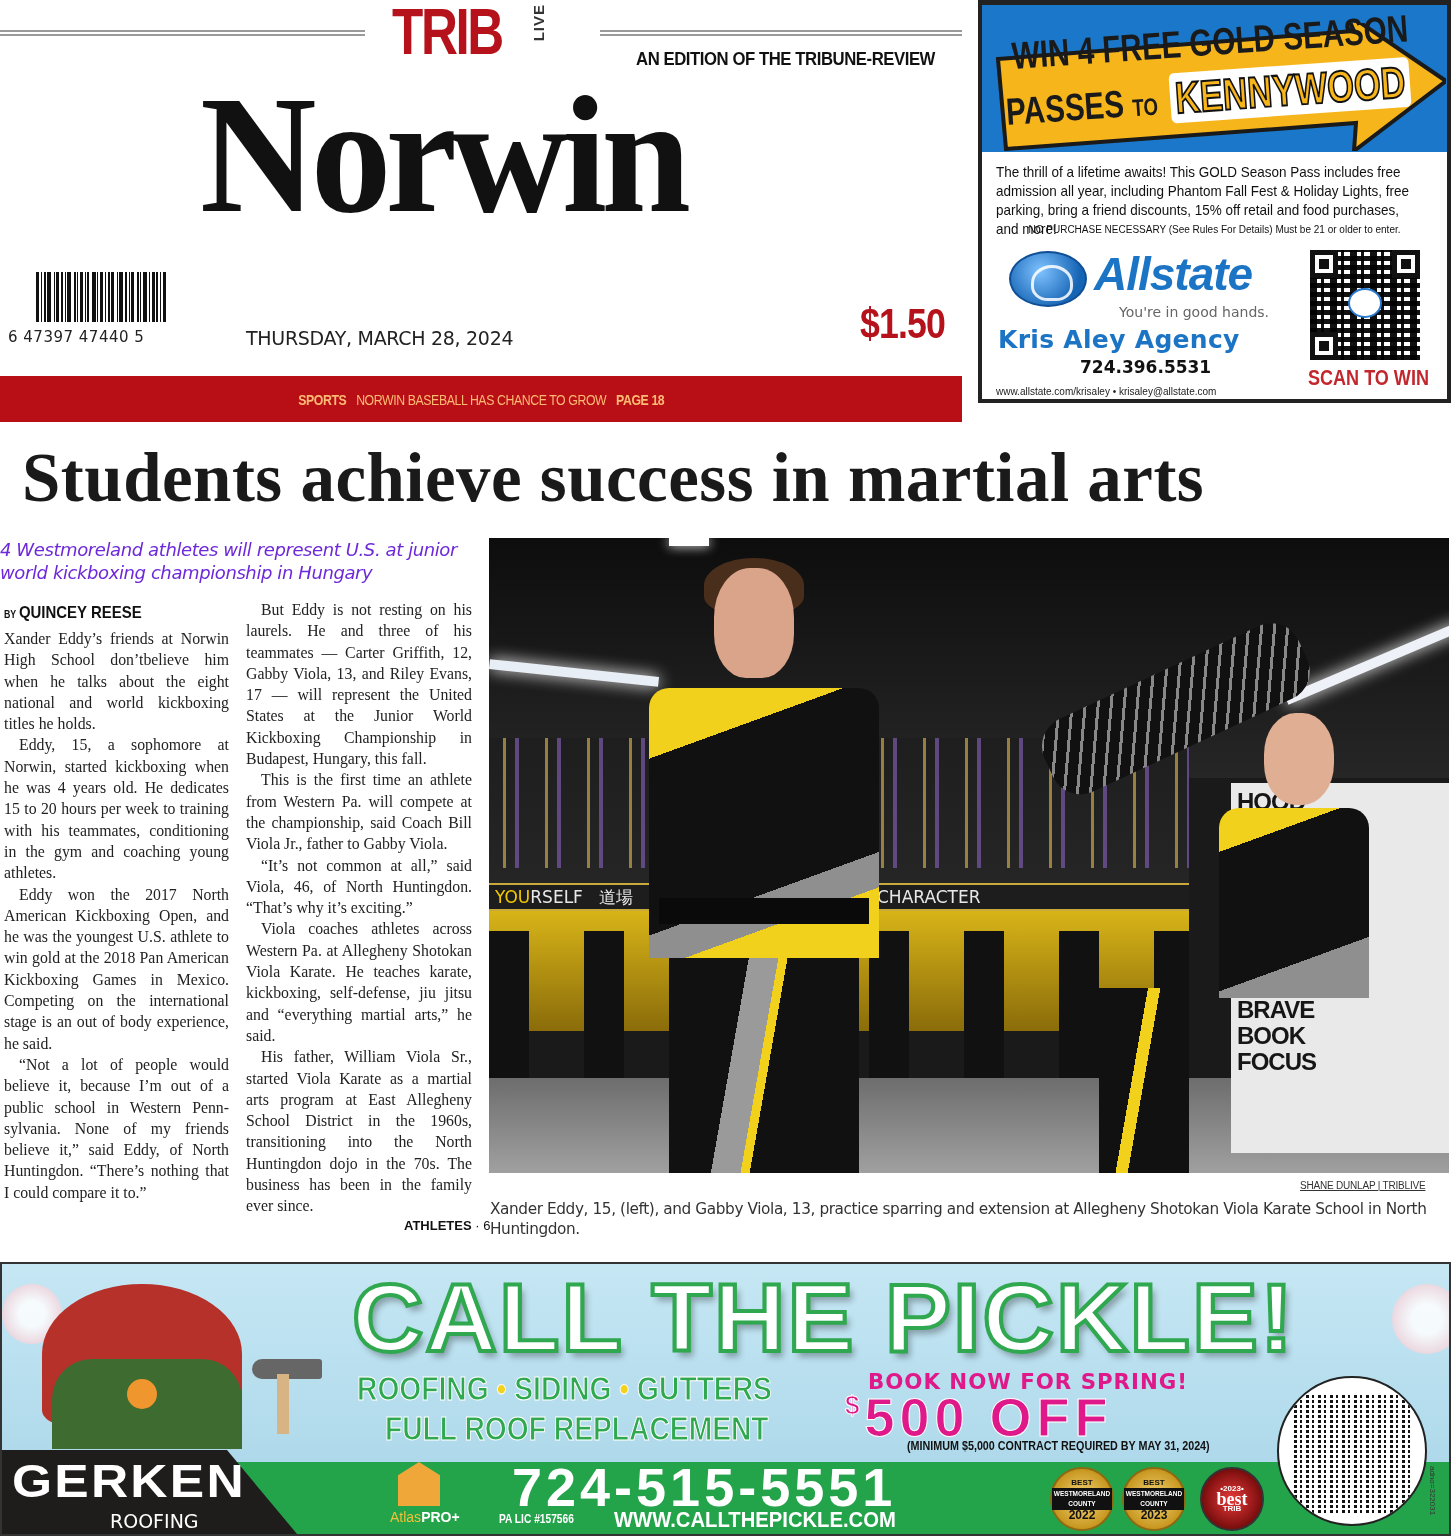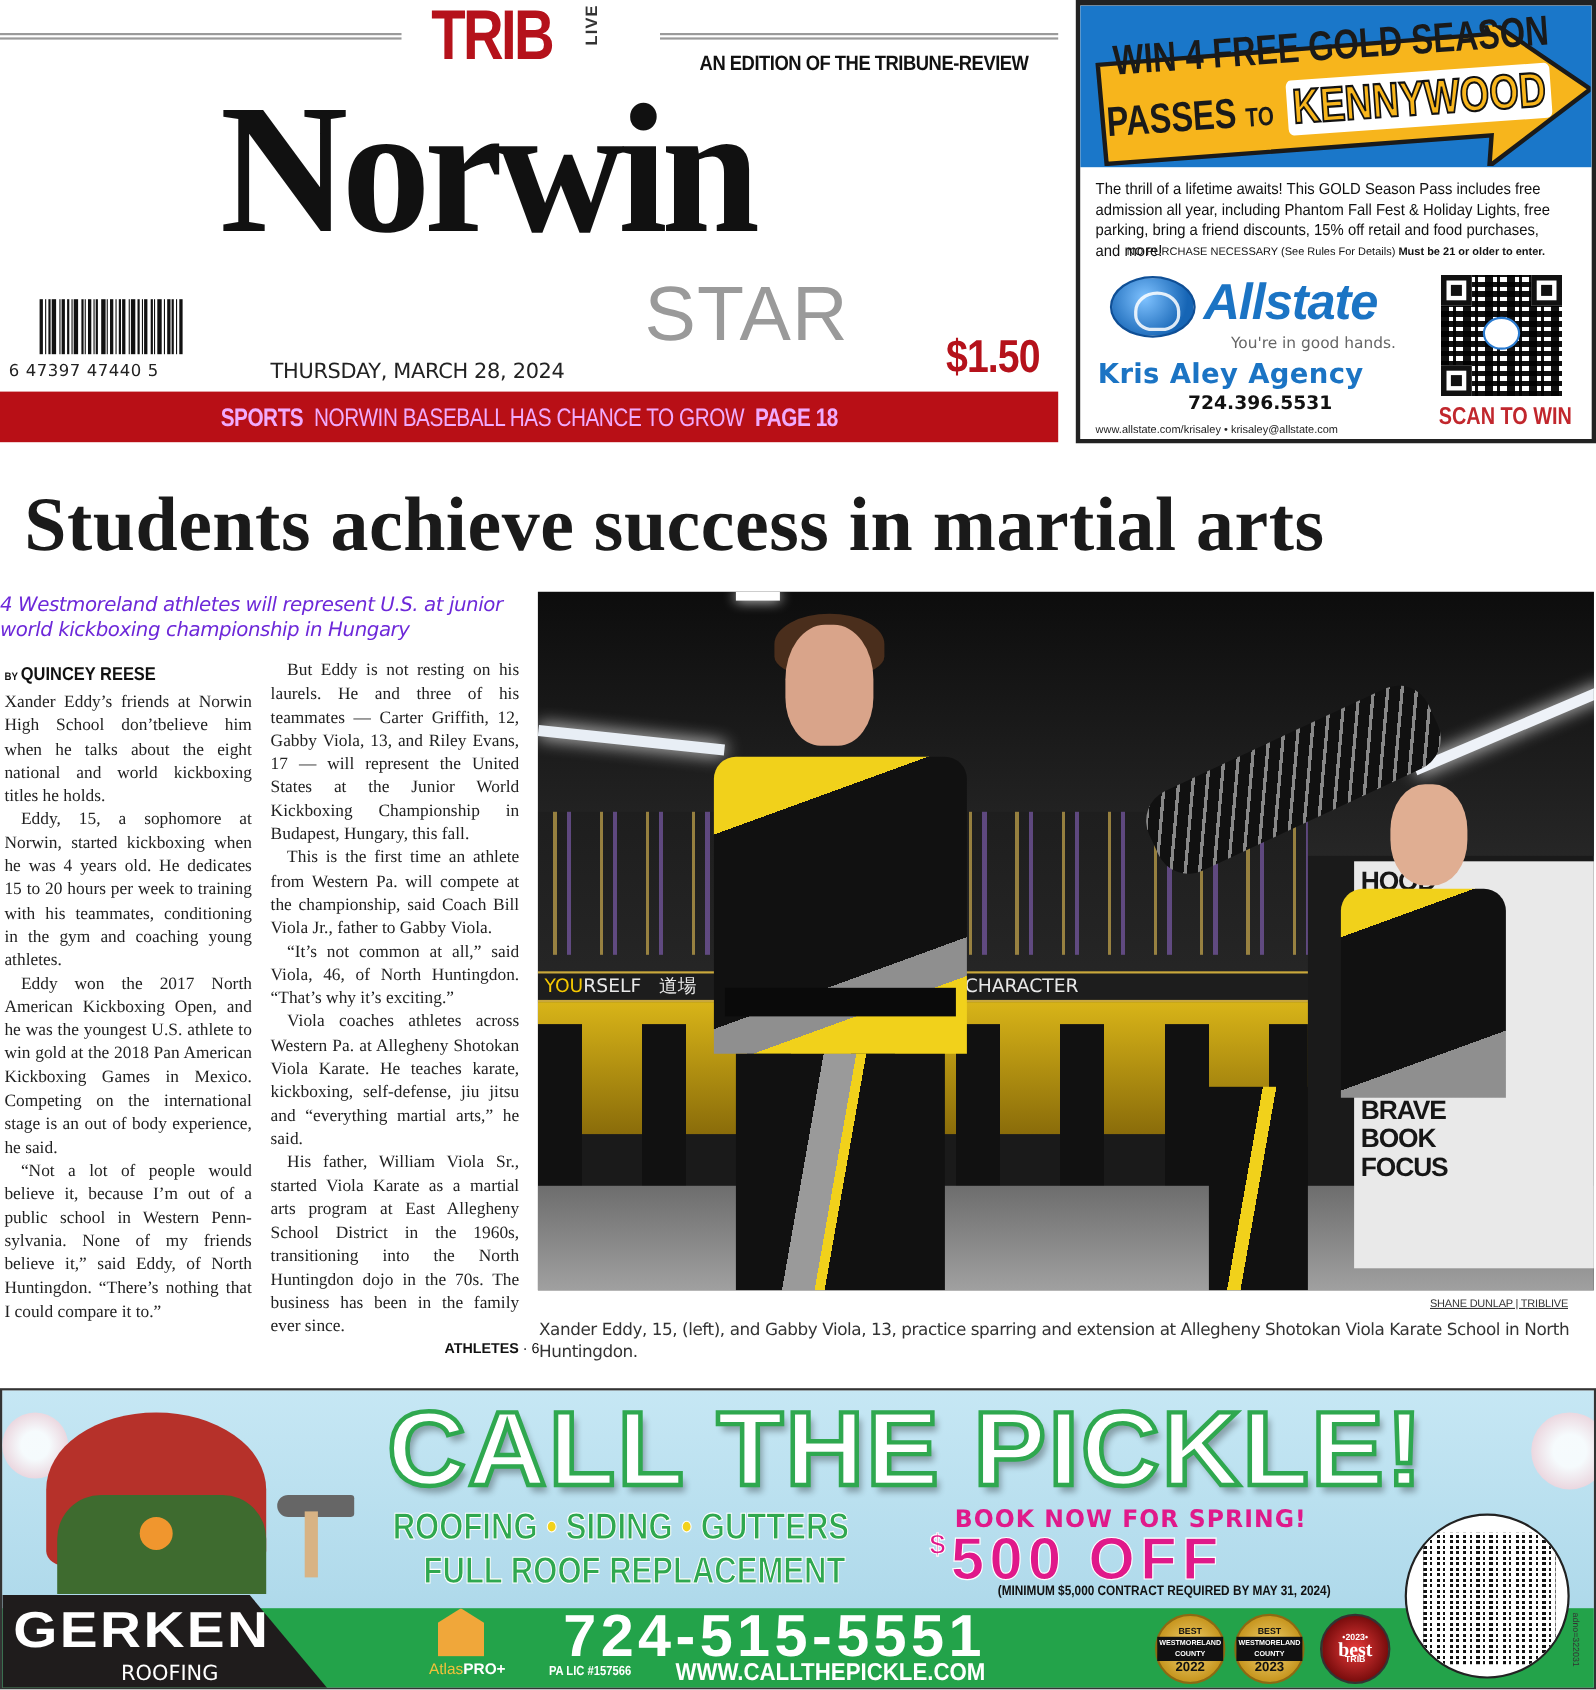--- a/index.html
+++ b/index.html
@@ -37,7 +37,7 @@
   .kenny span { color: #f7b51c; -webkit-text-stroke: 2px #111; font-size: 44px; }
   .ad-desc { position: absolute; left: 14px; top: 158px; width: 445px; font-family: "Liberation Sans", sans-serif; font-size: 14.5px; line-height: 19px; color: #111; transform: scaleX(0.93); transform-origin: left; }
   .ad-fine { position: absolute; left: 0; top: 219px; width: 100%; text-align: center; font-family: "Liberation Sans", sans-serif; font-size: 10px; color: #111; }
-  .ad-fine b { font-weight: 700; }
+  .ad-fine b { font-weight: 400; }
   .allstate-logo-circle { position: absolute; left: 27px; top: 246px; width: 78px; height: 56px; border-radius: 50%; background: radial-gradient(circle at 40% 35%, #7fc2ff, #1665b5 70%); border: 2px solid #0f4f96; }
   .allstate-logo-circle::after { content: ""; position: absolute; left: 20px; top: 12px; width: 36px; height: 30px; border: 3px solid #fff; border-radius: 50% 50% 40% 40%; opacity: 0.85; }
   .allstate-word { position: absolute; left: 112px; top: 242px; font-family: "Liberation Sans", sans-serif; font-weight: 700; font-style: italic; font-size: 46px; color: #1b74c4; letter-spacing: -1px; }

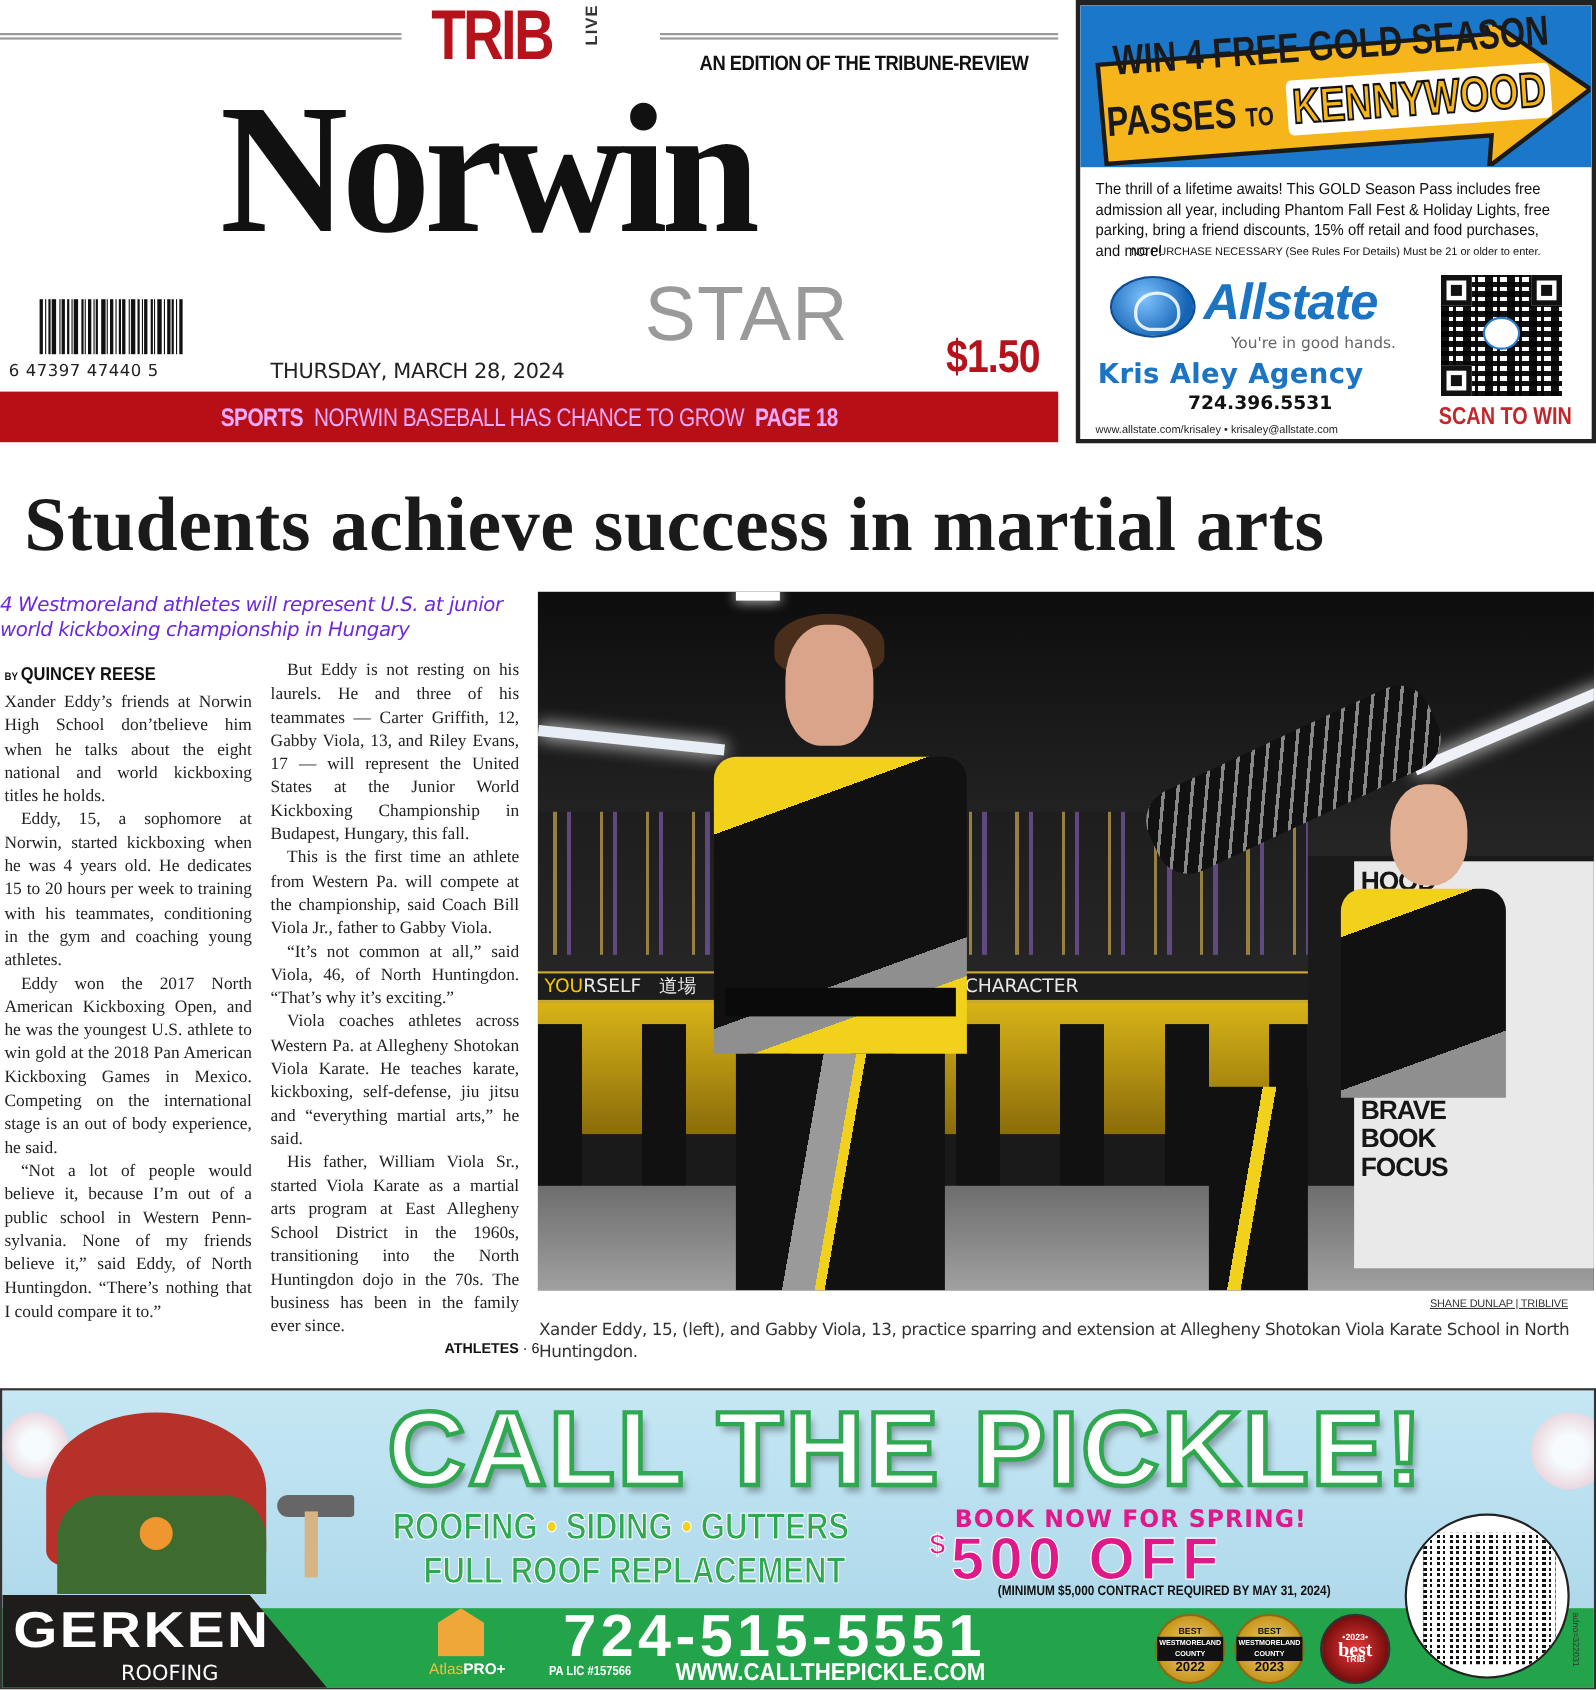--- a/index.html
+++ b/index.html
@@ -147,7 +147,6 @@
   </div>
   <div class="edition">AN EDITION OF THE TRIBUNE-REVIEW</div>
   <h1 class="norwin">Norwin</h1>
-  <div class="star">STAR</div>
 
   <div class="barcode">
     <span style="width:3px"></span>

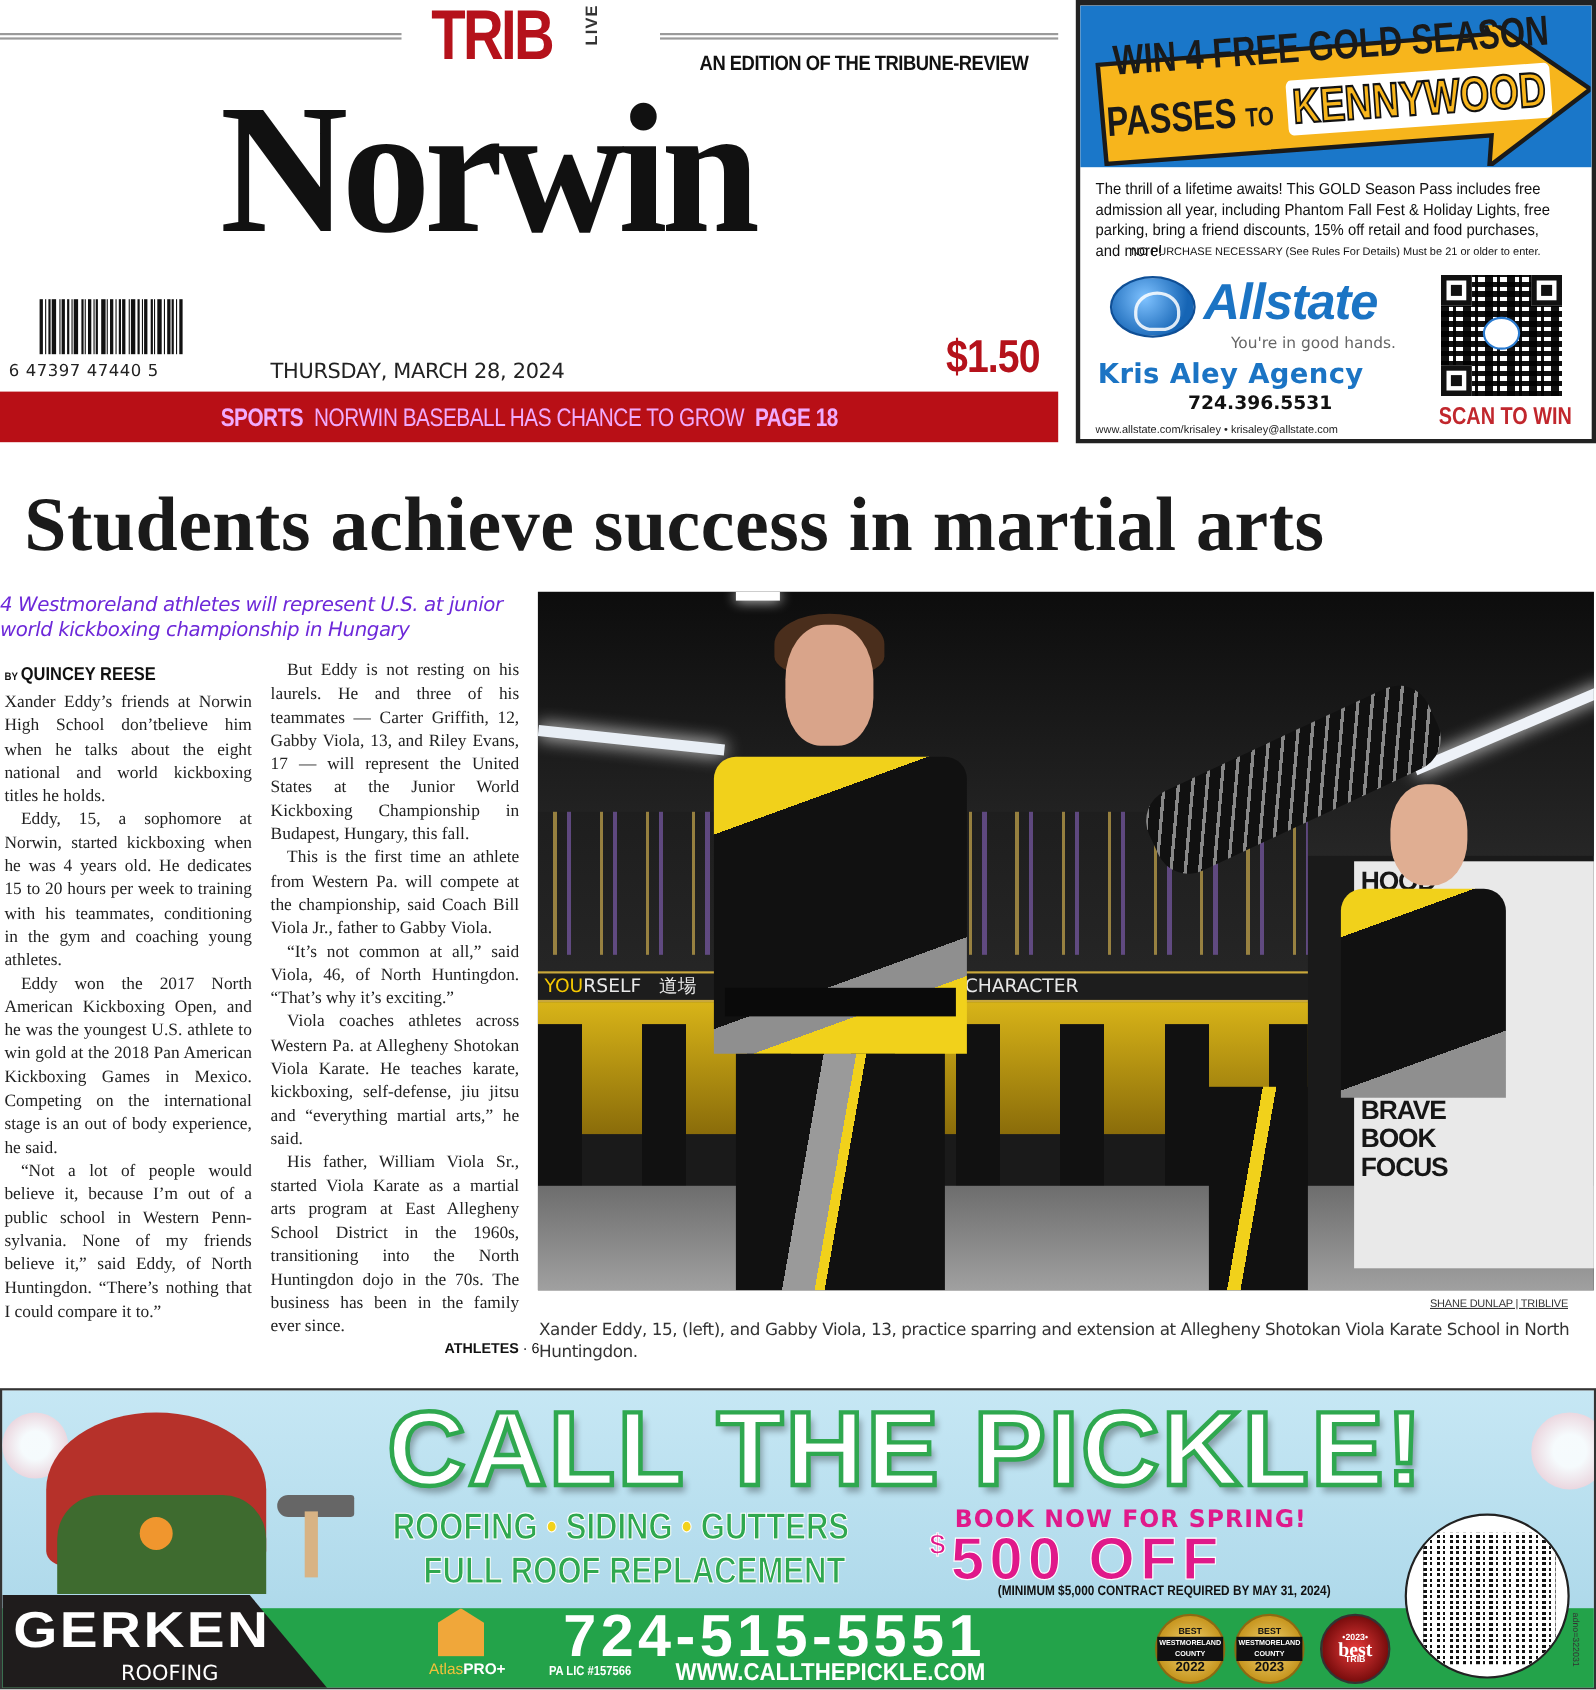--- a/index.html
+++ b/index.html
@@ -22,7 +22,7 @@
   .barcode-digits { position: absolute; left: 8px; top: 328px; font-family: "DejaVu Sans", sans-serif; font-size: 15px; color: #222; white-space: nowrap; letter-spacing: 0.5px; }
   .pubdate { position: absolute; left: 246px; top: 327px; font-family: "DejaVu Sans", sans-serif; font-size: 19px; color: #222; letter-spacing: -0.3px; }
   .price { position: absolute; left: 860px; top: 300px; font-family: "Liberation Sans", sans-serif; font-weight: 700; font-size: 42px; color: #b5121b; letter-spacing: -1px; transform: scaleX(0.85); transform-origin: left; }
-  .teaser-bar { position: absolute; left: 0; top: 356px; width: 962px; height: 46px; background: #b80f16; display: flex; align-items: center; justify-content: center; gap: 10px; color: #f0abfc; font-family: "Liberation Sans", sans-serif; font-size: 23px; letter-spacing: -0.5px; }
+  .teaser-bar { position: absolute; left: 0; top: 376px; width: 962px; height: 46px; background: #b80f16; display: flex; align-items: center; justify-content: center; gap: 10px; color: #fdba74; font-family: "Liberation Sans", sans-serif; font-size: 15px; letter-spacing: -0.5px; }
   .teaser-inner { transform: scaleX(0.82); white-space: nowrap; display: flex; gap: 12px; }
   .teaser-bar b { font-weight: 700; }
 

